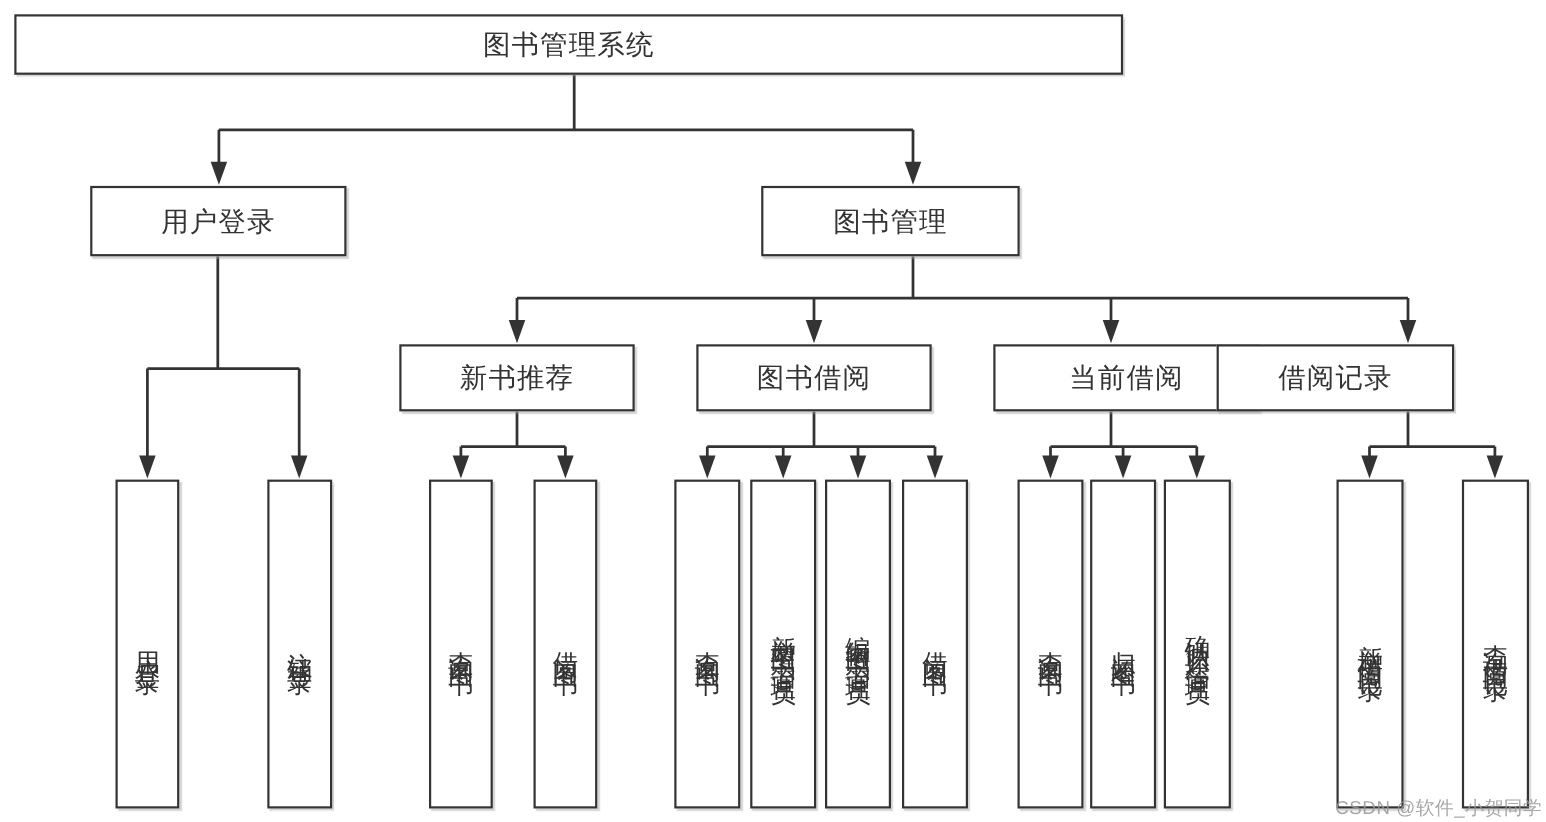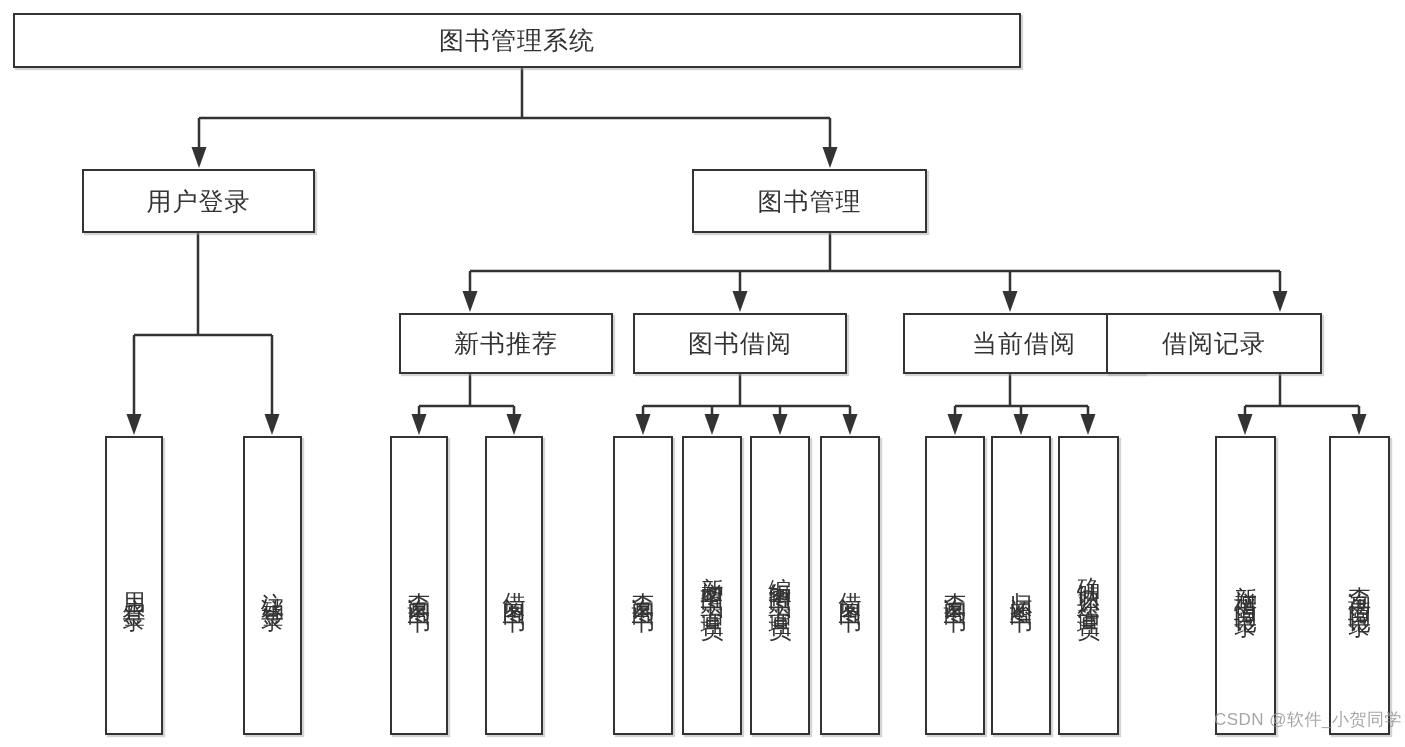--- a/index.html
+++ b/index.html
@@ -34,7 +34,7 @@
   .n-login     { left: 82px;  width: 233px; }
   .n-bookmgmt  { left: 692px; width: 235px; }
   .lvl3        { top: 313px; height: 61px; }
-  .n-recommend { left: 363px;  width: 214px; margin-left: 36px; }
+  .n-recommend { left: 363px;  width: 214px; }
   .n-borrow    { left: 633px;  width: 214px; text-align: right; }
   .n-current   { left: 903px;  width: 242px; }
   .n-records   { left: 1106px; width: 216px; }

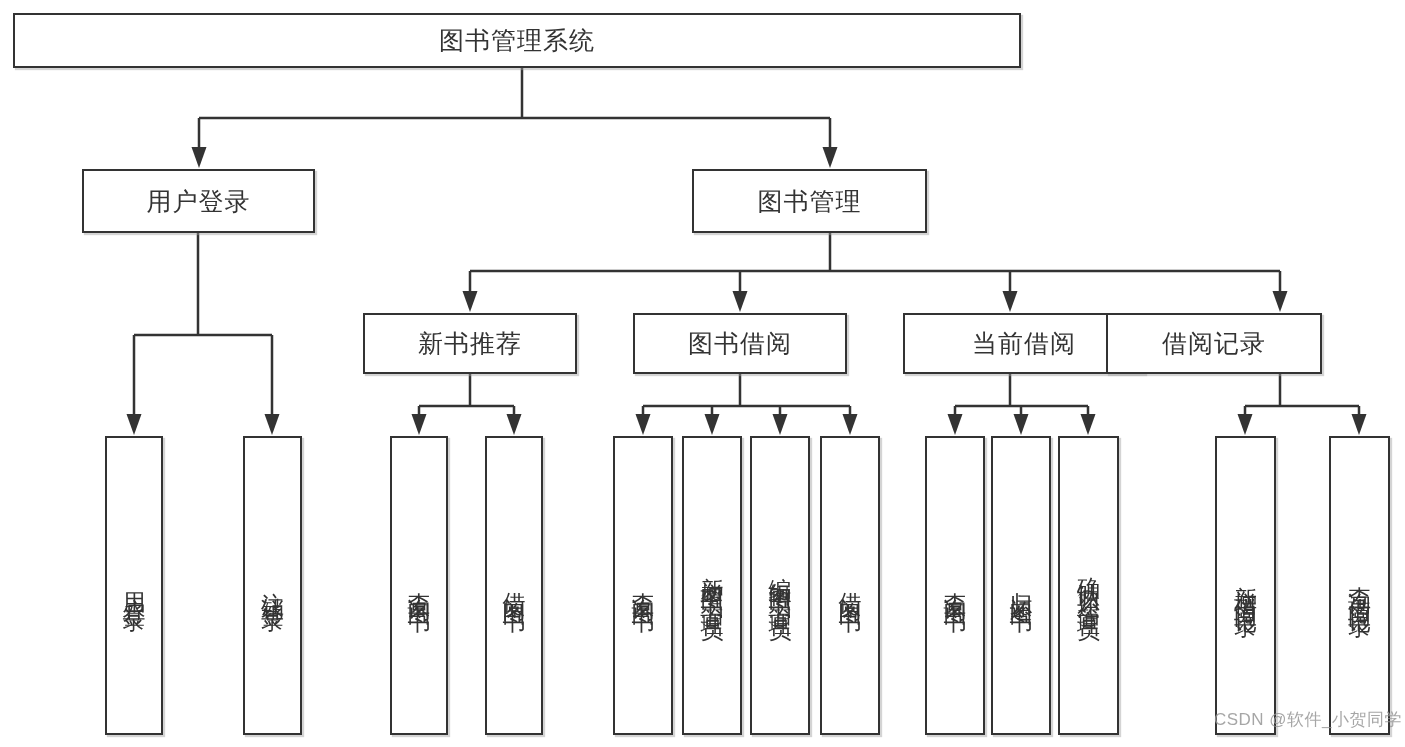--- a/index.html
+++ b/index.html
@@ -53,7 +53,7 @@
   .l12 { left: 1215px; width: 61px; }
   .l13 { left: 1329px; width: 61px; }
   .watermark {
-    position: absolute; right: 3px; bottom: 16px; z-index: 5;
+    position: absolute; right: 3px; bottom: 1px; z-index: 5;
     font-size: 17px; letter-spacing: 0.5px;
     color: rgba(150,150,150,0.85);
     white-space: nowrap;

